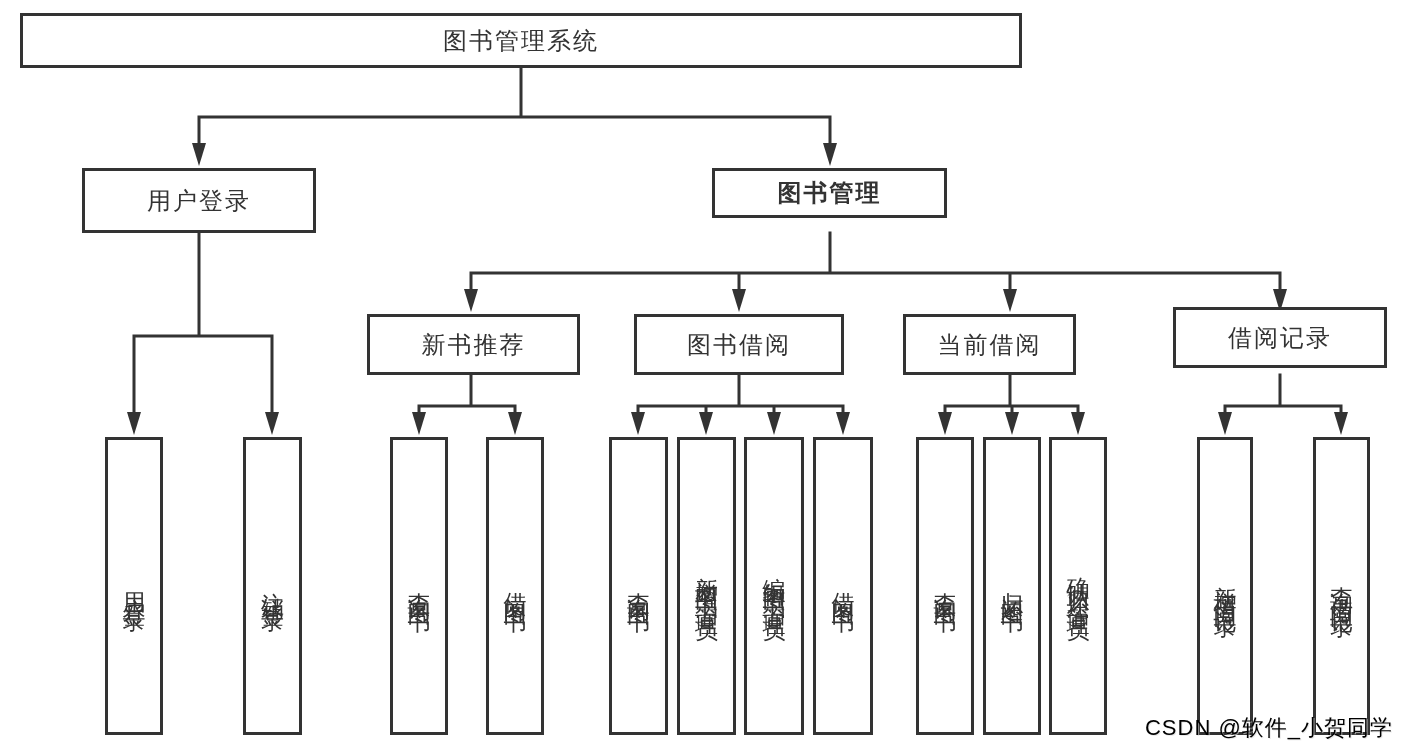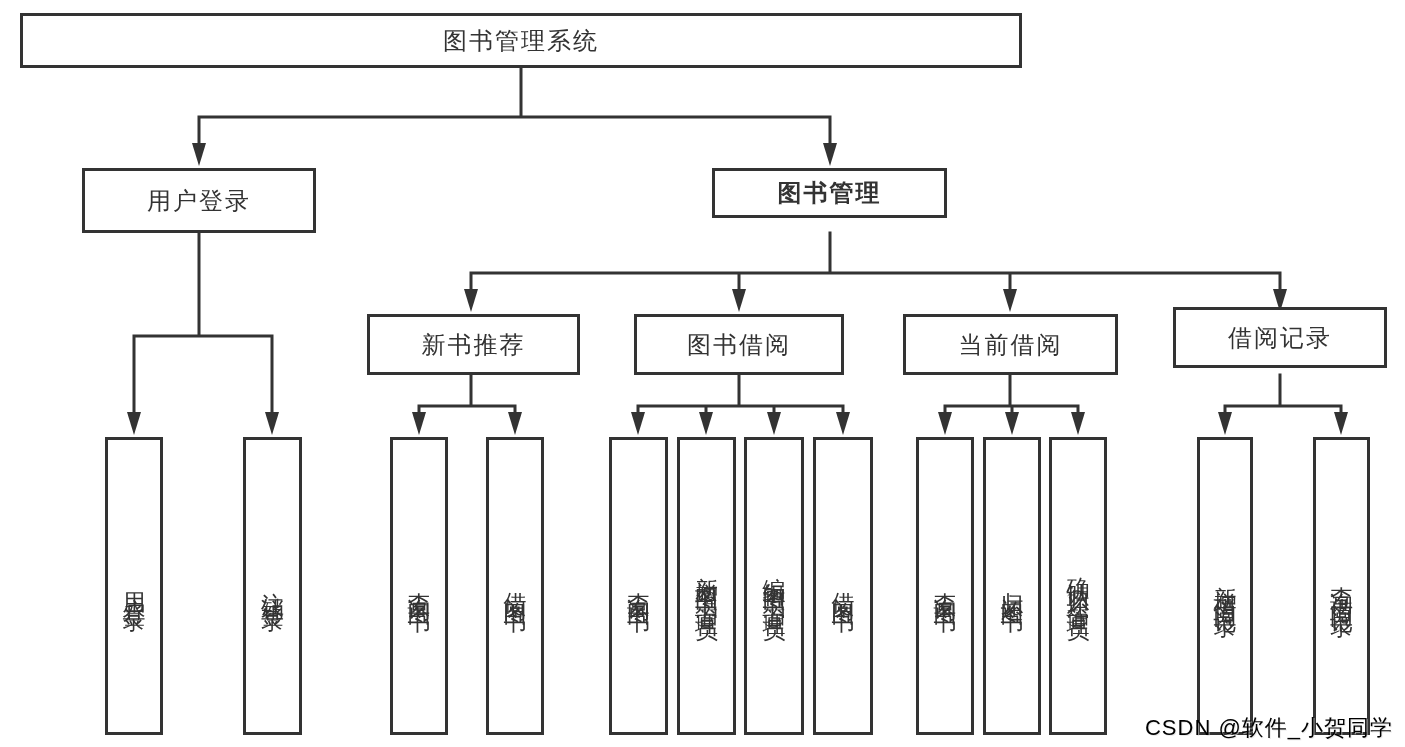--- a/index.html
+++ b/index.html
@@ -136,7 +136,7 @@
 
   <div class="hbox" style="left:347px; top:314px; width:213px; height:61px;margin-left:20px;">新书推荐</div>
   <div class="hbox" style="left:634px; top:314px; width:210px; height:61px;">图书借阅</div>
-  <div class="hbox" style="left:903px; top:314px; width:215px; height:61px;">当前借阅</div>
+  <div class="hbox" style="left:903px; top:314px; width:173px; height:61px;">当前借阅</div>
   <div class="hbox" style="left:1173px; top:307px; width:214px; height:61px;">借阅记录</div>
 
   <div class="vbox" style="left:105px; width:58px;">用户登录</div>

